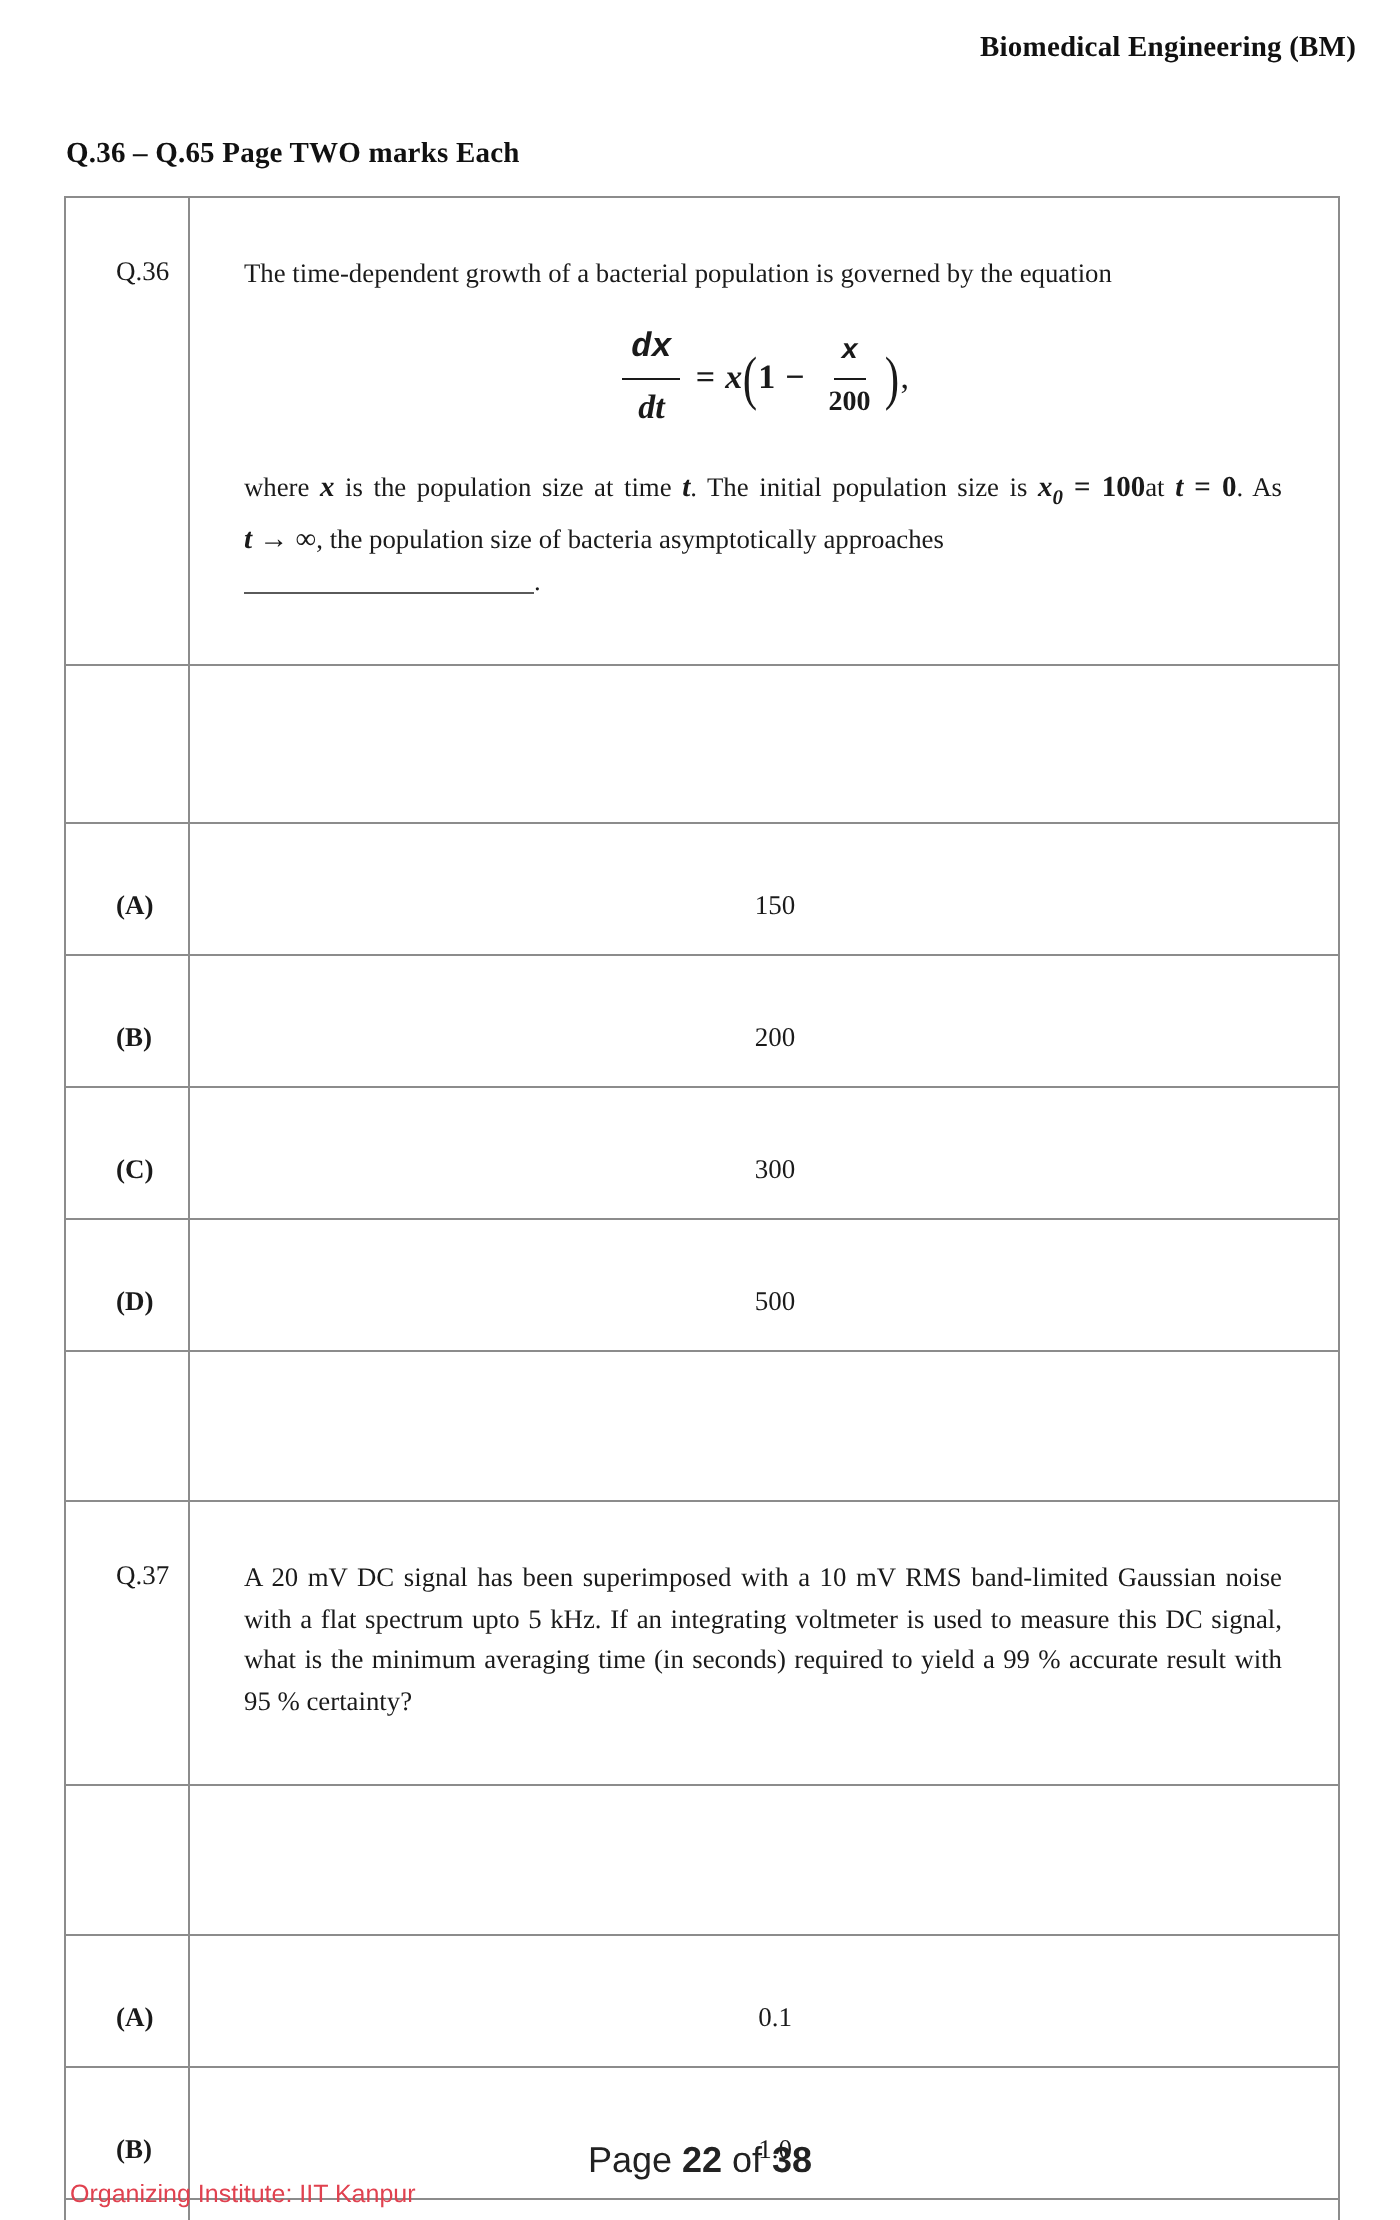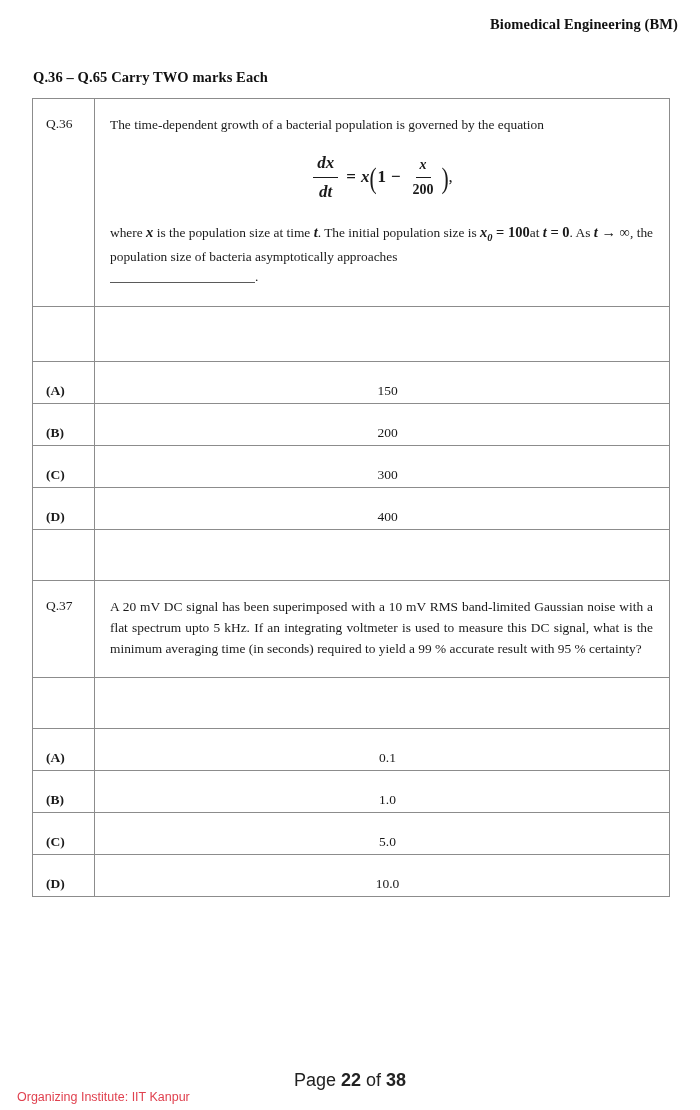--- a/index.html
+++ b/index.html
@@ -198,7 +198,7 @@
   <div class="exam-title">Biomedical Engineering (BM)</div>
 </div>
 
-<div class="section-head">Q.36 – Q.65 Carry TWO marks Each</div>
+<div class="section-head">Q.36 – Q.65 Page TWO marks Each</div>
 
 <table class="qtable">
   <colgroup>

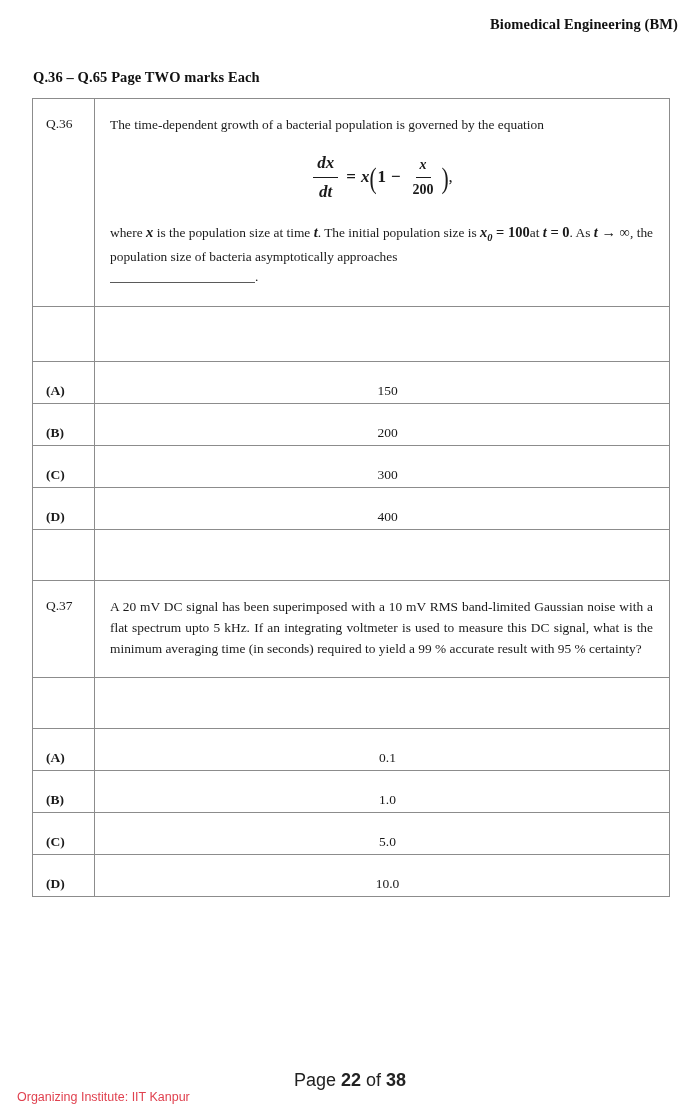--- a/index.html
+++ b/index.html
@@ -64,7 +64,7 @@
   .qtable td {
     border: 1px solid #8c8c8c;
     vertical-align: top;
-    padding: 4px;
+    padding: 16px;
   }
   .col-label { width: 62px; }
 

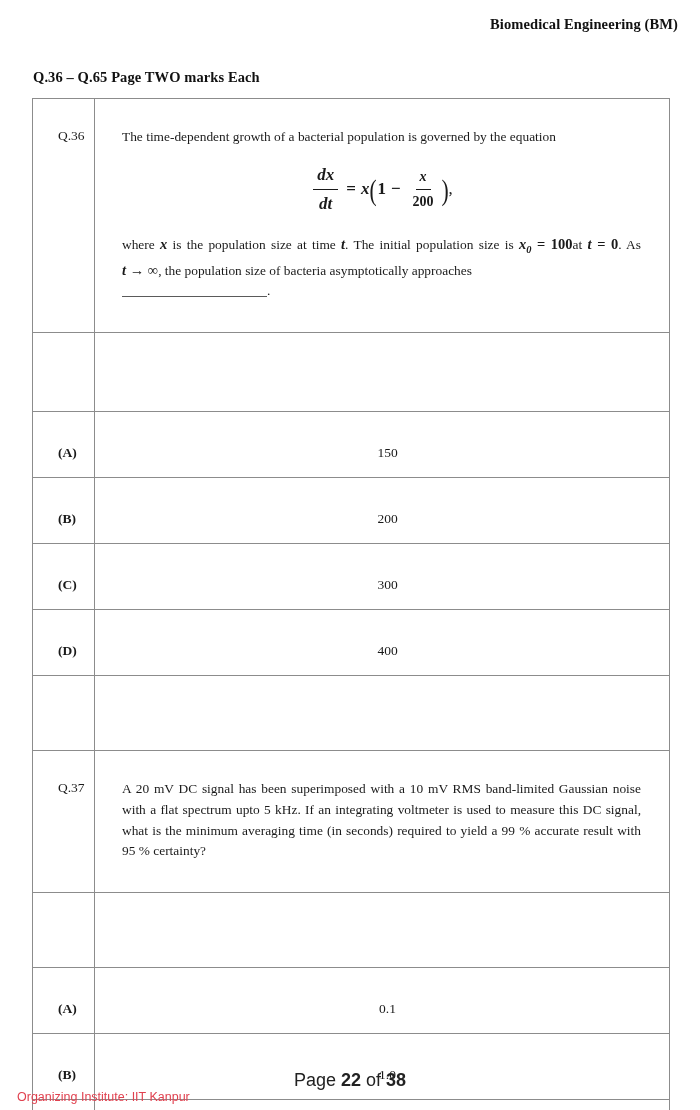--- a/index.html
+++ b/index.html
@@ -124,6 +124,7 @@
     border-bottom: 1.3px solid #1a1a1a;
     font-style: italic;
     font-weight: bold;
+    font-family: Liberation Mono, monospace;
   }
   .frac .den {
     padding: 1px 4px 0 4px;

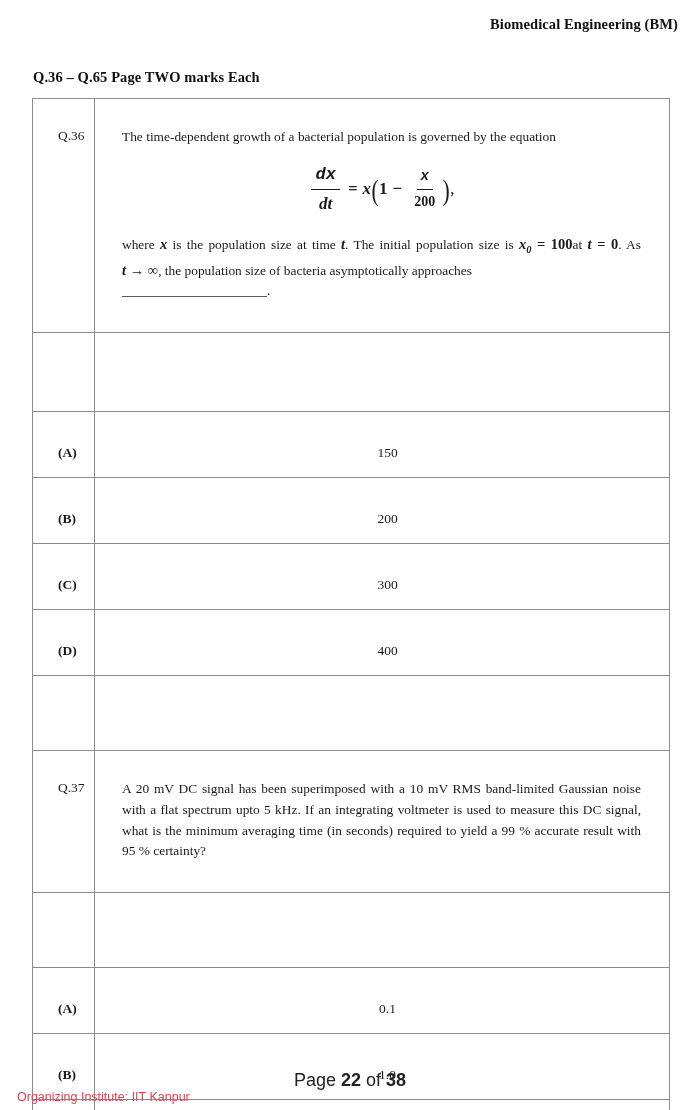--- a/index.html
+++ b/index.html
@@ -277,7 +277,7 @@
         <div class="lbl-opt">(D)</div>
       </td>
       <td>
-        <div class="opt-val">400</div>
+        <div class="opt-val">500</div>
       </td>
     </tr>
 

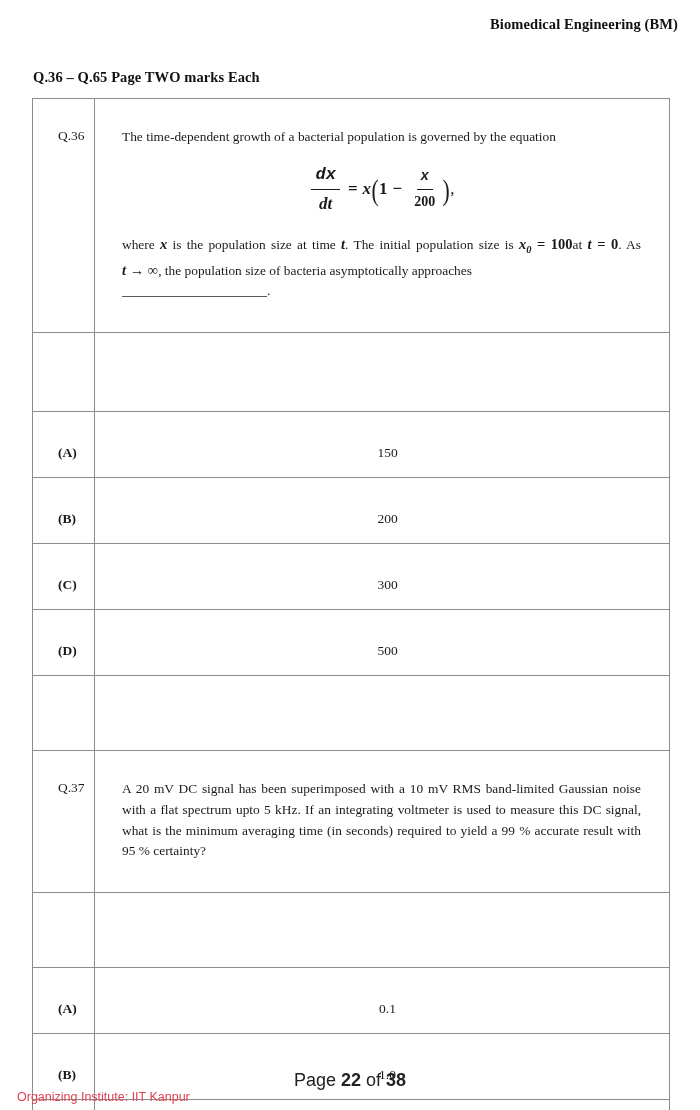--- a/index.html
+++ b/index.html
@@ -183,7 +183,7 @@
   .page-num b { font-weight: bold; }
   .org-inst {
     position: absolute;
-    left: 17px;
+    left: 35px;
     top: 28px;
     font-family: "Liberation Sans", "DejaVu Sans", sans-serif;
     font-size: 12.5px;

